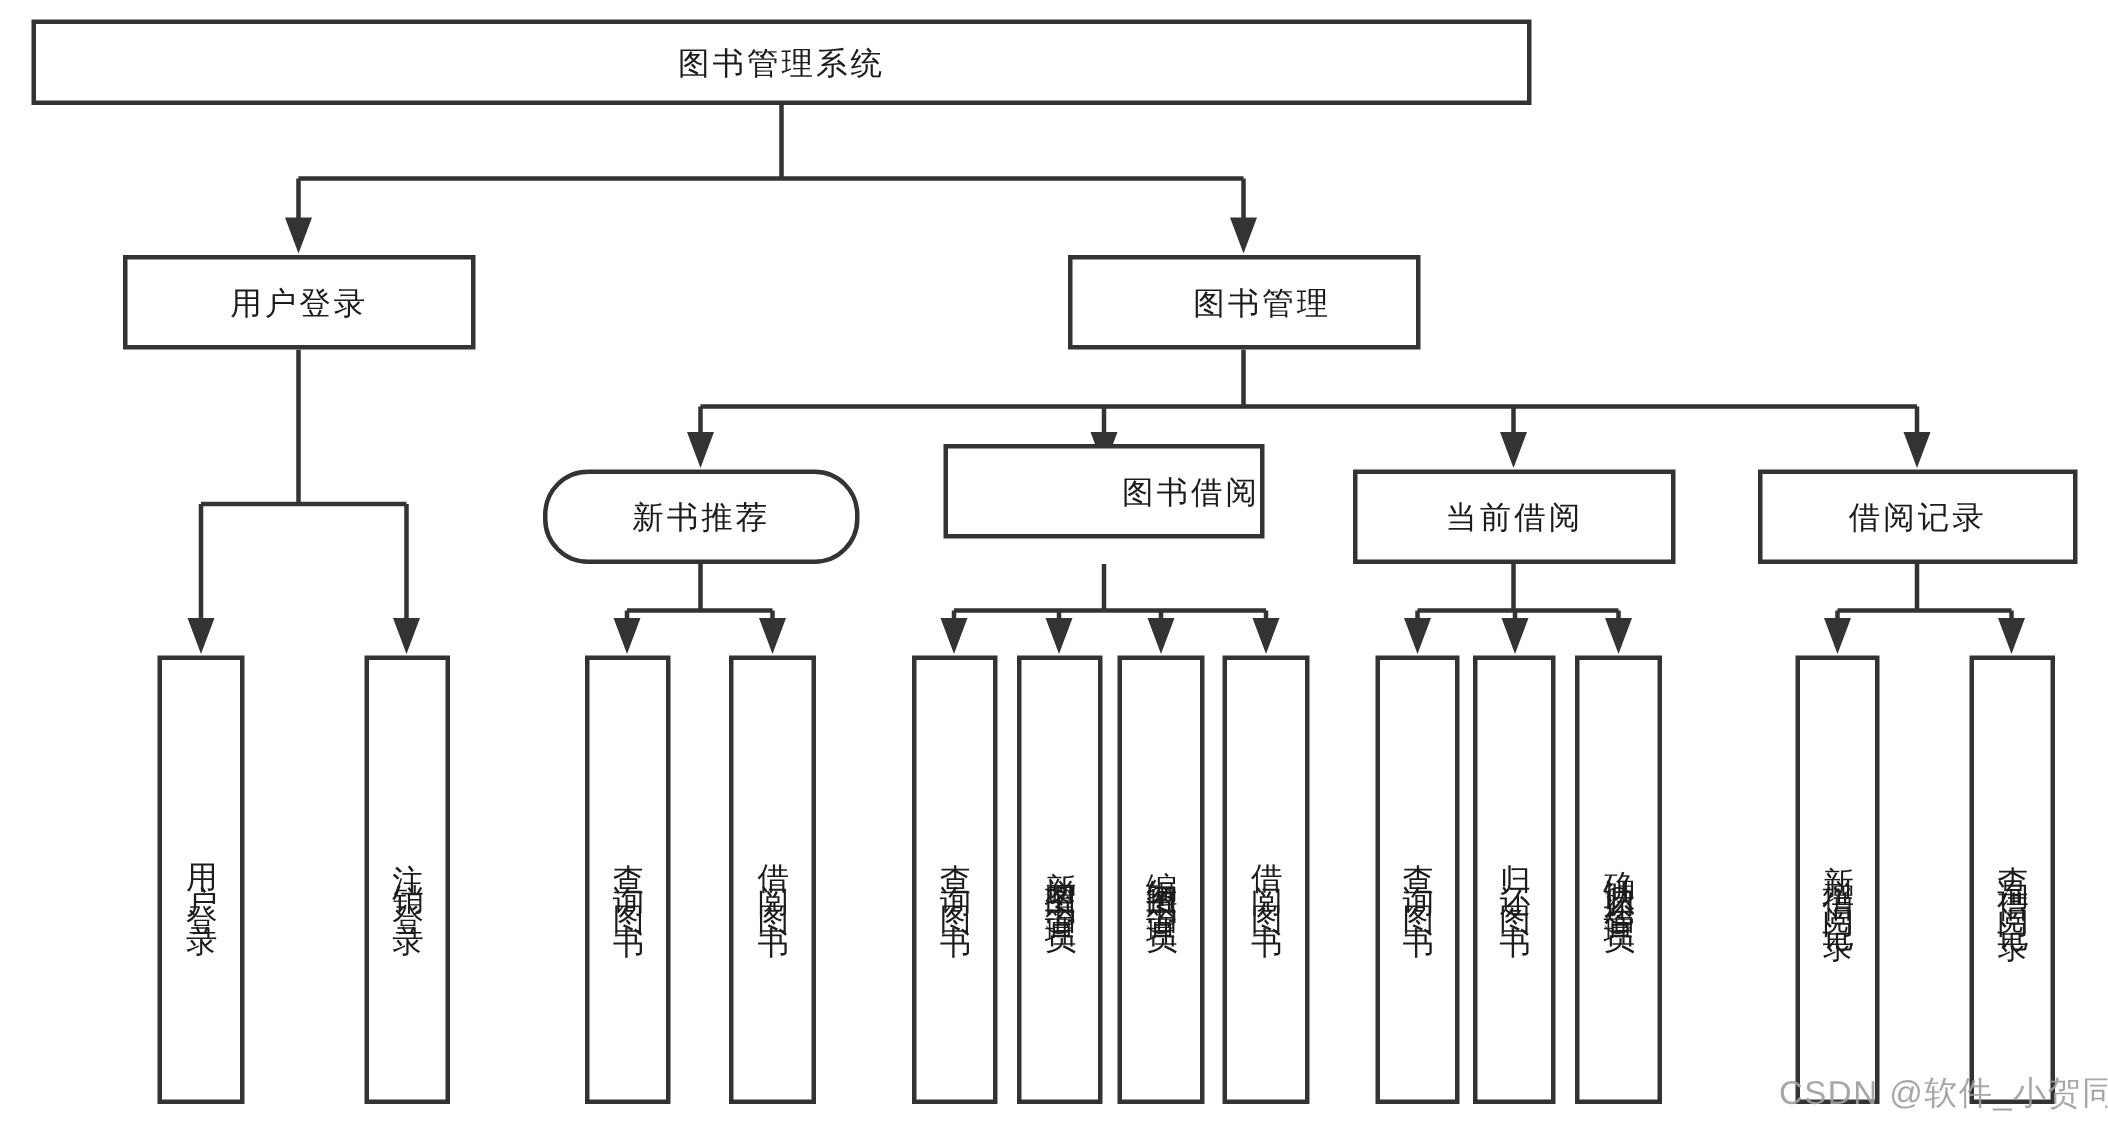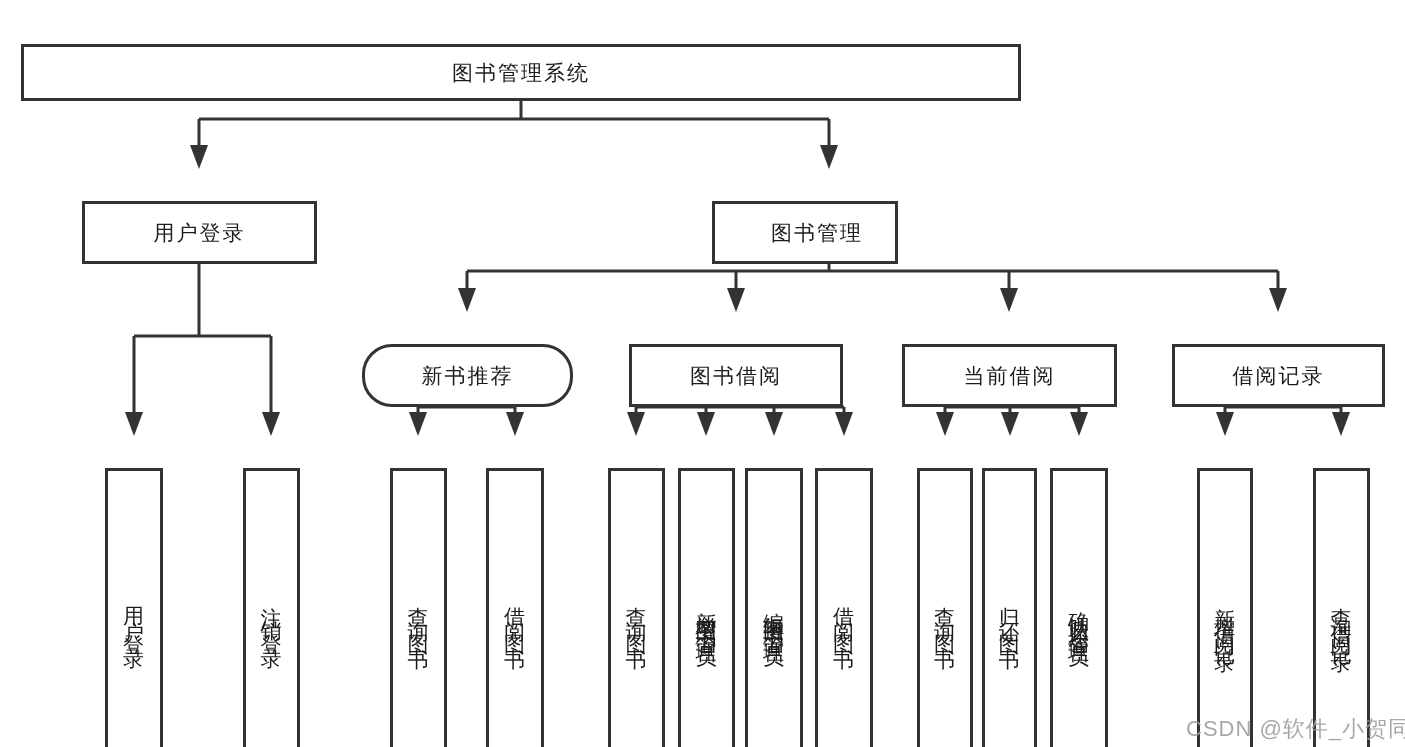--- a/index.html
+++ b/index.html
@@ -41,7 +41,6 @@
     align-items: center;
     justify-content: center;
     color: #1c1c1c;
-    margin-top: 31px;
   }
   .hlabel {
     font-size: 21px;

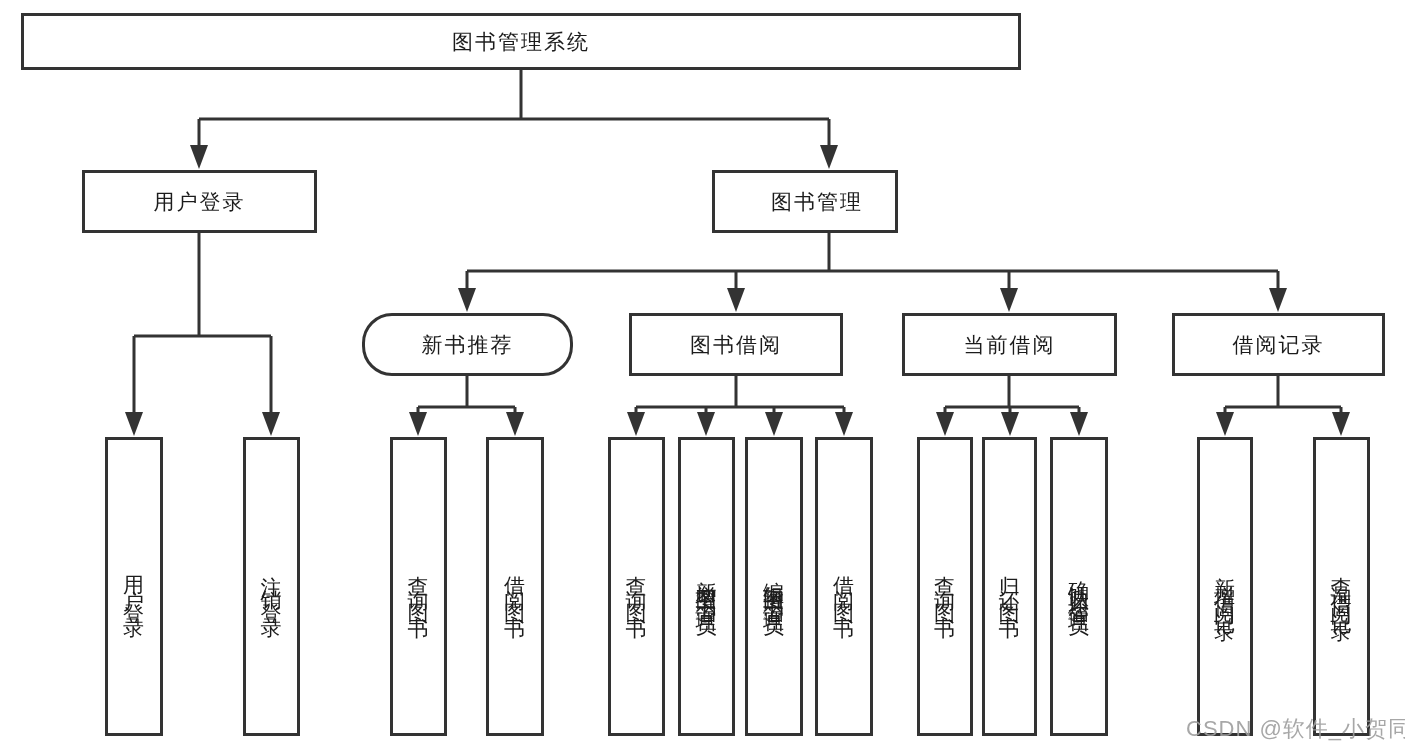--- a/index.html
+++ b/index.html
@@ -49,7 +49,7 @@
   }
   .root-box  { left: 21px;  top: 13px;  width: 1000px; height: 57px; }
   .l2-login  { left: 82px;  top: 170px; width: 235px;  height: 63px; }
-  .l2-mgmt   { left: 712px; top: 170px; width: 186px;  height: 63px; padding-left: 24px; }
+  .l2-mgmt   { left: 712px; top: 170px; width: 235px;  height: 63px; padding-left: 24px; }
   .l3-newrec { left: 362px; top: 313px; width: 211px;  height: 63px; border-radius: 30px; }
   .l3-borrow { left: 629px; top: 313px; width: 214px;  height: 63px; }
   .l3-current{ left: 902px; top: 313px; width: 215px;  height: 63px; }

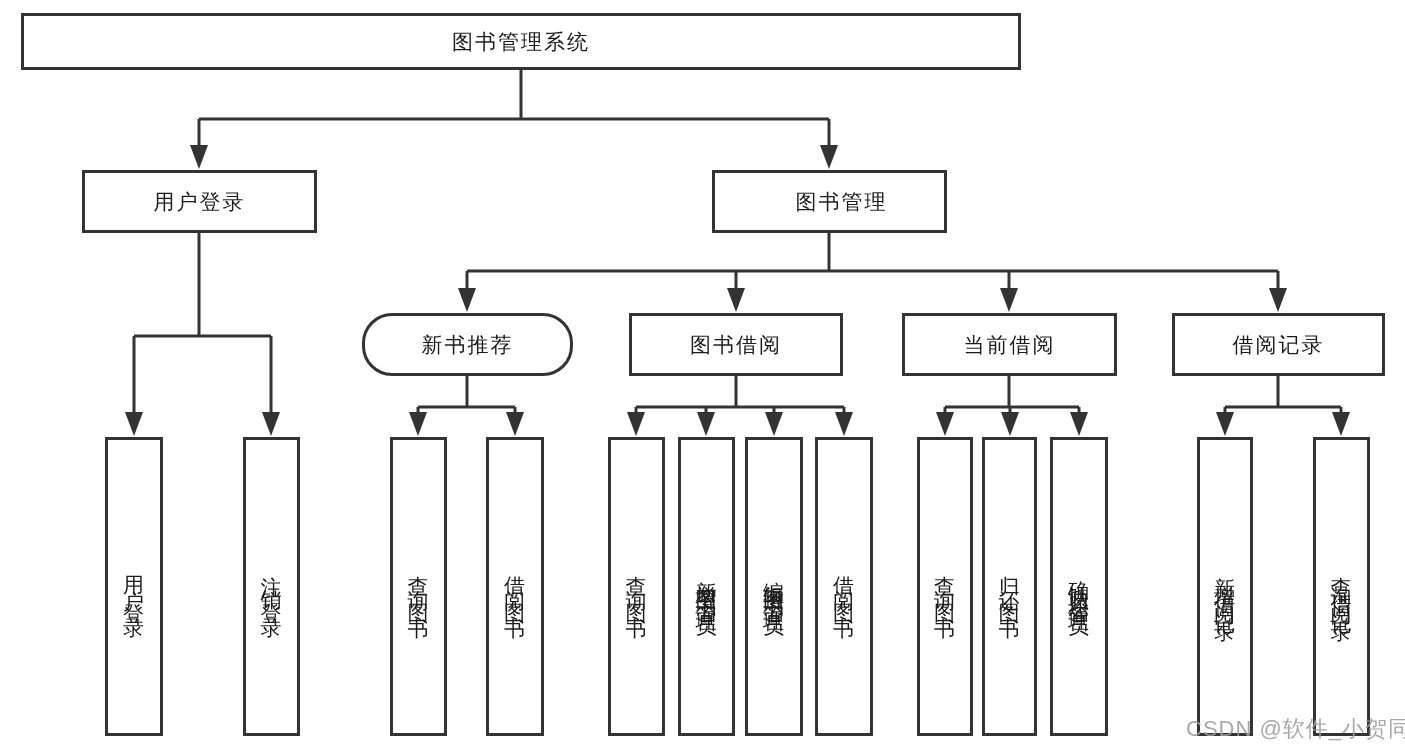--- a/index.html
+++ b/index.html
@@ -51,7 +51,7 @@
   .l2-login  { left: 82px;  top: 170px; width: 235px;  height: 63px; }
   .l2-mgmt   { left: 712px; top: 170px; width: 235px;  height: 63px; padding-left: 24px; }
   .l3-newrec { left: 362px; top: 313px; width: 211px;  height: 63px; border-radius: 30px; }
-  .l3-borrow { left: 629px; top: 313px; width: 214px;  height: 63px; }
+  .l3-borrow { left: 629px; top: 296px; width: 214px;  height: 63px; justify-content: flex-end; }
   .l3-current{ left: 902px; top: 313px; width: 215px;  height: 63px; }
   .l3-record { left: 1172px;top: 313px; width: 213px;  height: 63px; }
   .leaf { top: 437px; height: 299px; }

